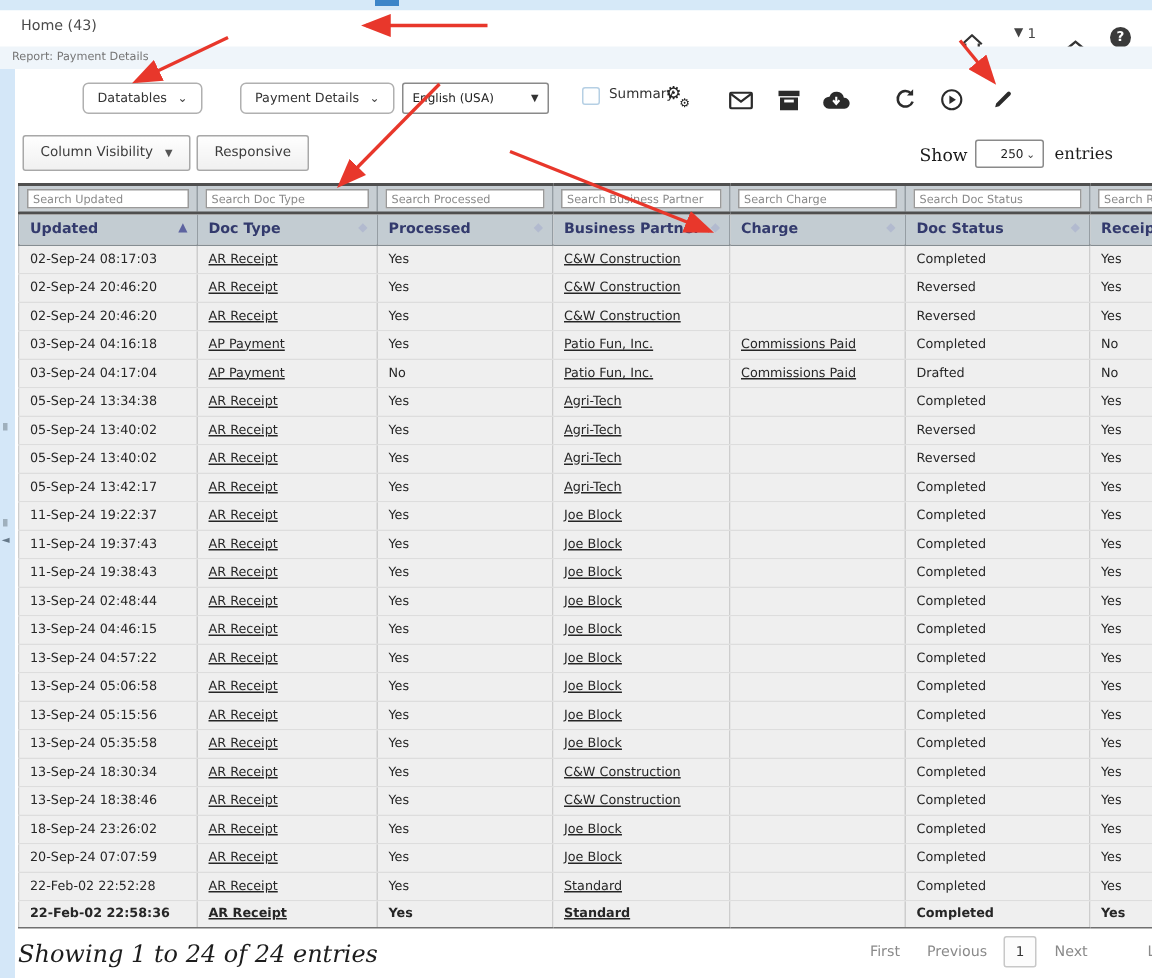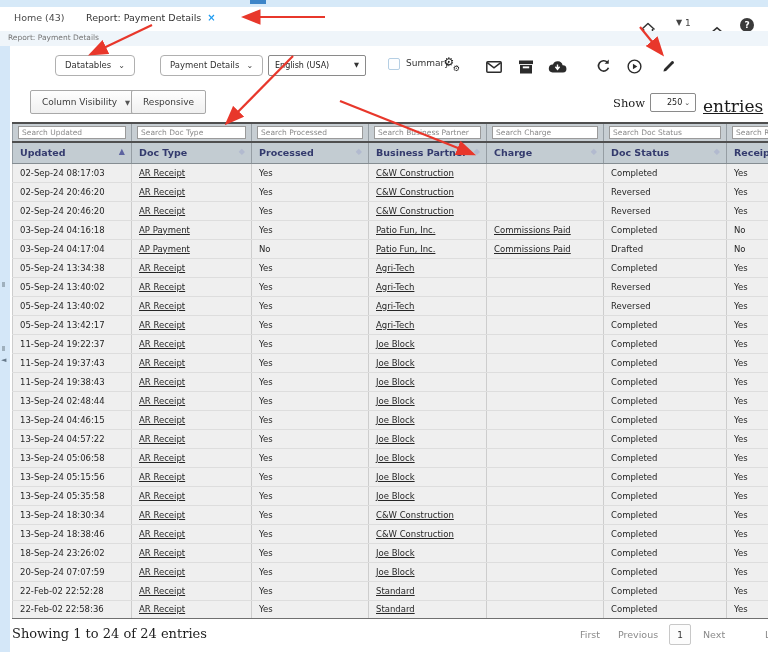--- a/index.html
+++ b/index.html
@@ -95,7 +95,6 @@
 
   <div id="tabbar">
     <div class="tab" id="tab-home">Home (43)</div>
-    <div class="tab" id="tab-report"><span>Report: Payment Details</span><span id="tab-close">×</span></div>
     <div id="tab-underline"></div>
 
     <span id="hdr-home">

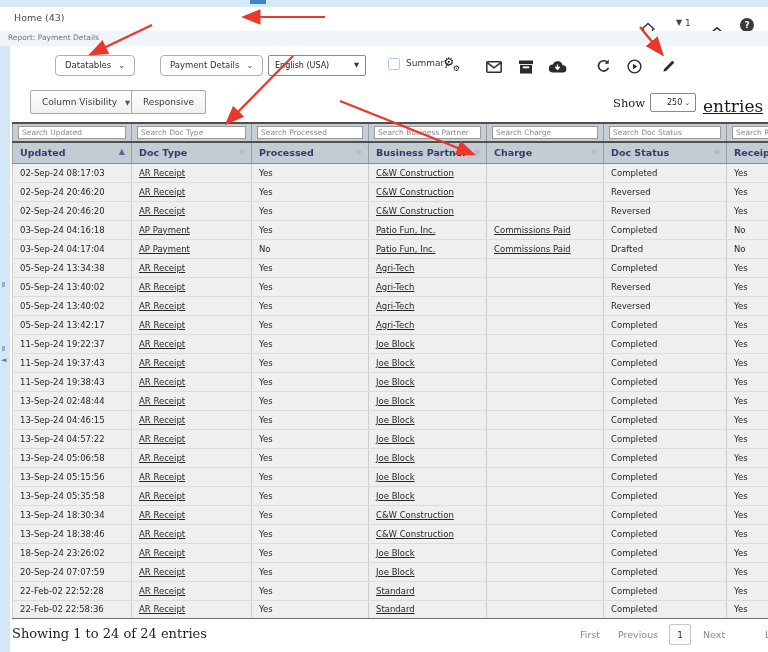--- a/index.html
+++ b/index.html
@@ -51,7 +51,7 @@
 
   
   .gray-btn { position:absolute; top:90px; height:24px; background:linear-gradient(#fefefe,#f0f0f0); border:1px solid #a8a8a8; border-radius:2px; font-size:9px; color:#3b3b3b; padding:0 11px; line-height:22px; cursor:pointer; }
-  #btn-colvis { left:30px; }
+  #btn-colvis { left:15px; }
   #btn-colvis .caret { font-size:6.5px; color:#555; margin-left:8px; }
   #btn-responsive { left:131px; }
   #show-label { position:absolute; left:613px; top:96px; font-family:"DejaVu Serif", serif; font-size:11.5px; color:#1a1a1a; }

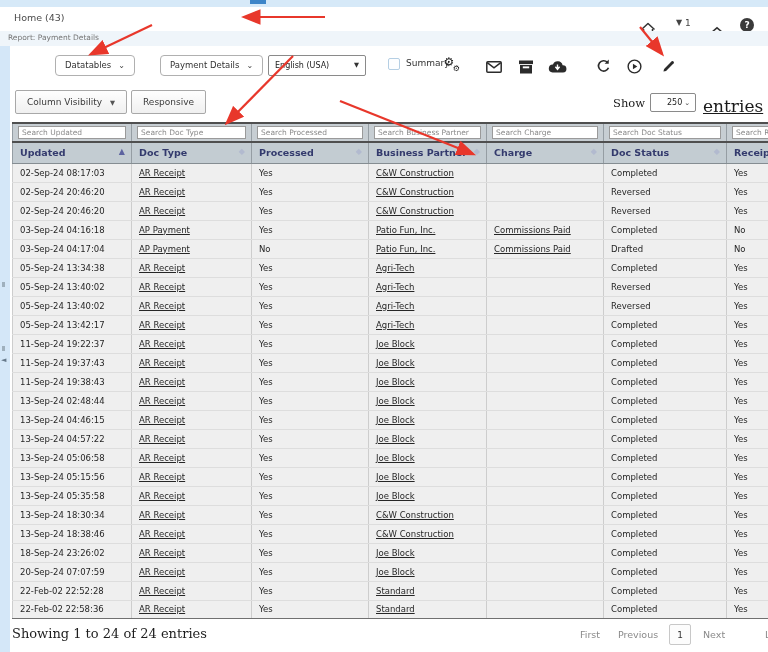--- a/index.html
+++ b/index.html
@@ -57,7 +57,7 @@
   #show-label { position:absolute; left:613px; top:96px; font-family:"DejaVu Serif", serif; font-size:11.5px; color:#1a1a1a; }
   #page-length { position:absolute; left:650px; top:93px; width:46px; height:19px; border:1px solid #8a8a8a; border-radius:2px; background:#fff; font-size:8px; color:#222; line-height:17px; padding-left:16px; cursor:pointer; }
   #page-length .caret { position:absolute; right:5px; top:1px; font-size:7px; color:#444; }
-  #entries-label { position:absolute; left:703px; top:96px; font-family:"DejaVu Serif", serif; font-size:17px; color:#1a1a1a;text-decoration:underline; }
+  #entries-label { position:absolute; left:703px; top:96px; font-family:"DejaVu Serif", serif; font-size:11px; color:#1a1a1a; }
 
   
   #table-wrap { position:absolute; left:12px; top:122px; width:756px; height:497px; overflow:hidden; }

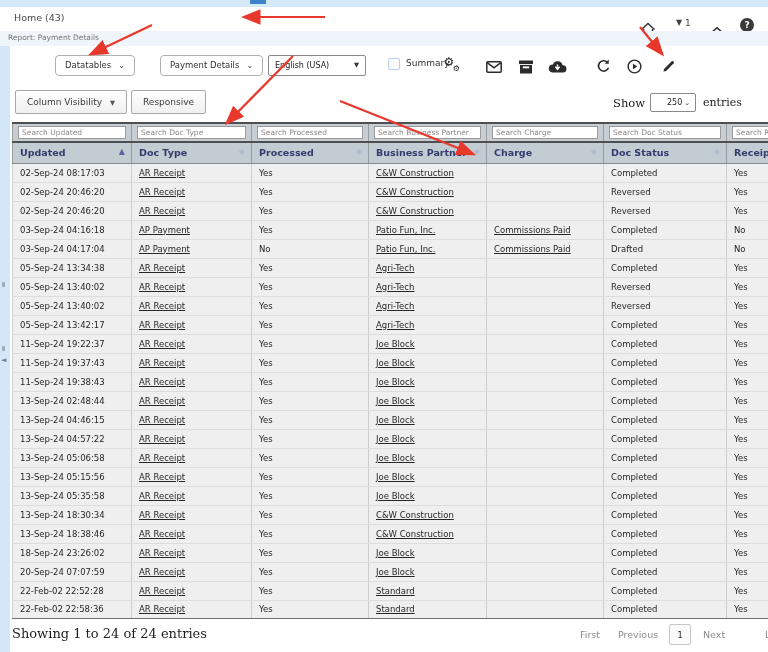--- a/index.html
+++ b/index.html
@@ -70,7 +70,7 @@
   .sort-asc { color:#5d63a0; }
   .sort-both { color:#b2bacf; }
   tbody td { height:19px; background:#efefef; font-size:8.5px; color:#262626; border-right:1px solid #cdcdcd; border-left:1px solid #cdcdcd; border-bottom:1px solid #dddddd; padding-left:7px; white-space:nowrap; overflow:hidden; }
-  tbody tr:last-child td { border-bottom:2px solid #707070; }
+  tbody tr:last-child td { border-bottom:2px solid #707070;font-weight:bold; }
   .cell-link { text-decoration:underline; cursor:pointer; }
 
   

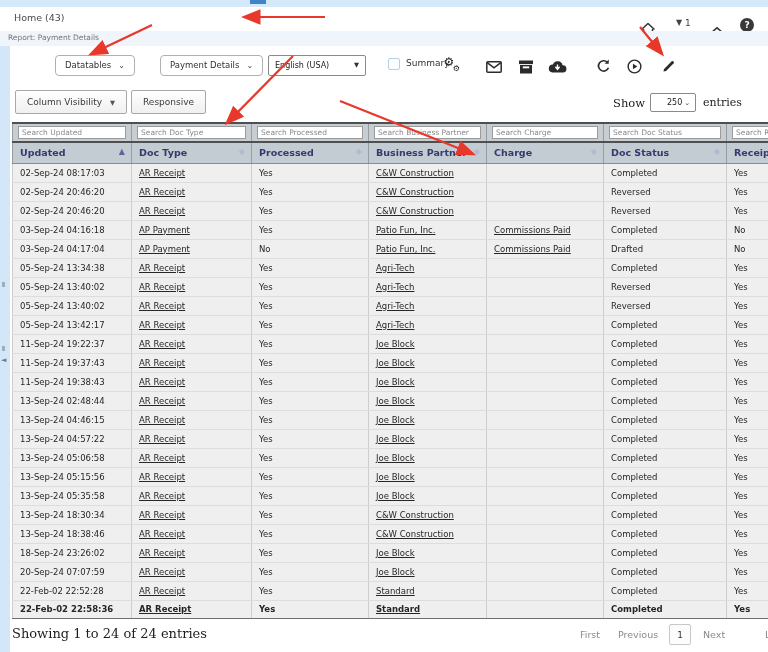--- a/index.html
+++ b/index.html
@@ -74,7 +74,7 @@
   .cell-link { text-decoration:underline; cursor:pointer; }
 
   
-  #showing { position:absolute; left:12px; top:626px; font-family:"DejaVu Serif", serif; font-size:13px; color:#1d1d1d; }
+  #showing { position:absolute; left:12px; top:626px; font-family:"DejaVu Serif", serif; font-size:16px; color:#1d1d1d;font-style:italic; }
   .page-btn { position:absolute; top:629px; font-size:9.5px; color:#8a8a8a; cursor:pointer; }
   #pg-first { left:580px; }
   #pg-prev { left:618px; }

